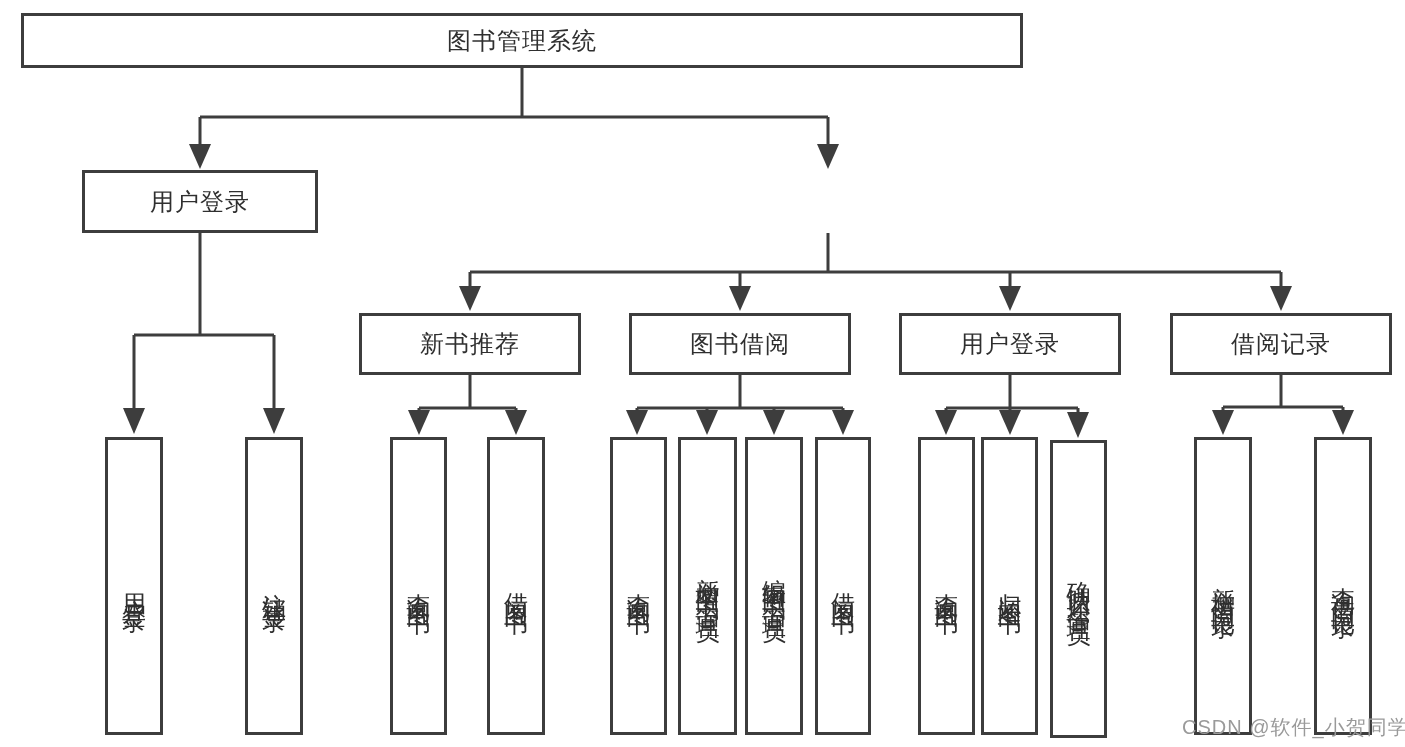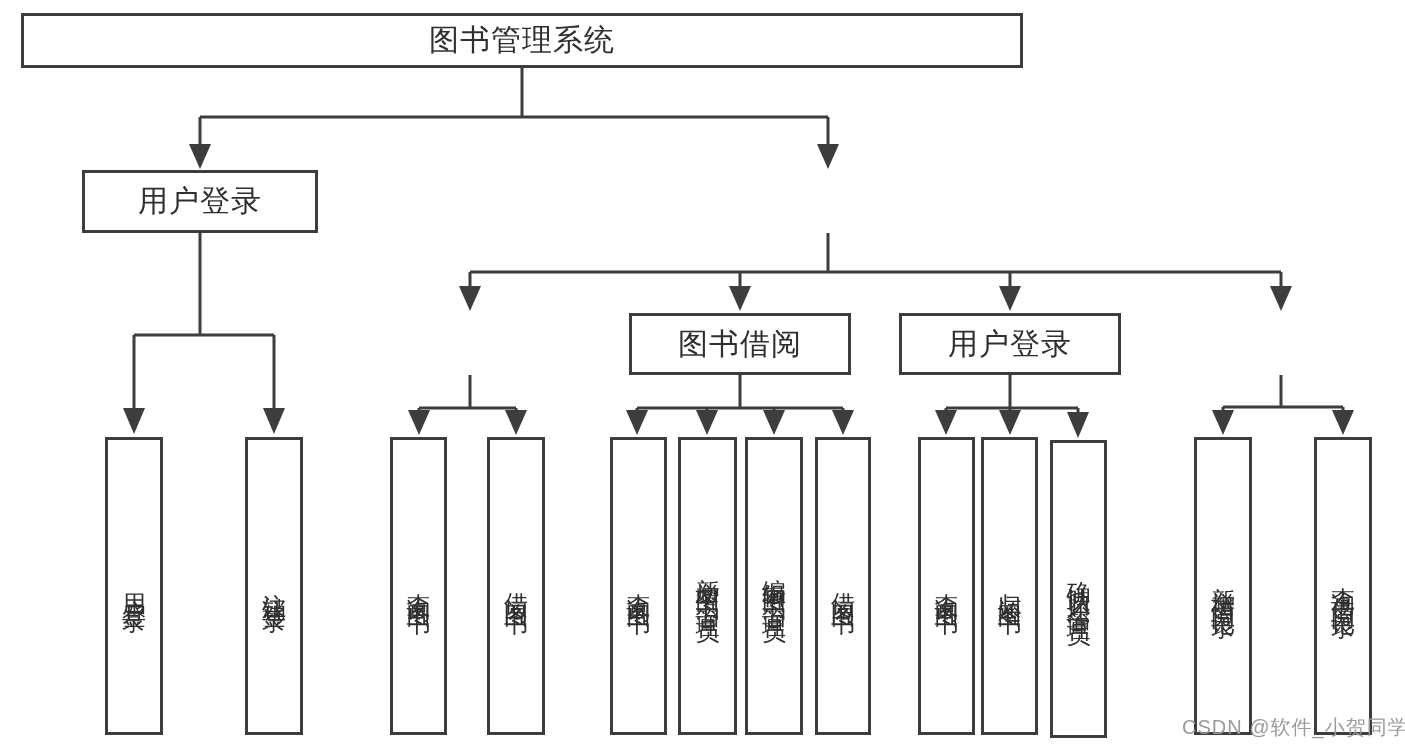--- a/index.html
+++ b/index.html
@@ -31,7 +31,7 @@
     color:var(--text);
     z-index:2;
   }
-  .hbox{font-size:30px;letter-spacing:1px;white-space:nowrap;}
+  .hbox{font-size:24px;letter-spacing:1px;white-space:nowrap;}
   .leaf span{
     writing-mode:vertical-rl;
     text-orientation:mixed;

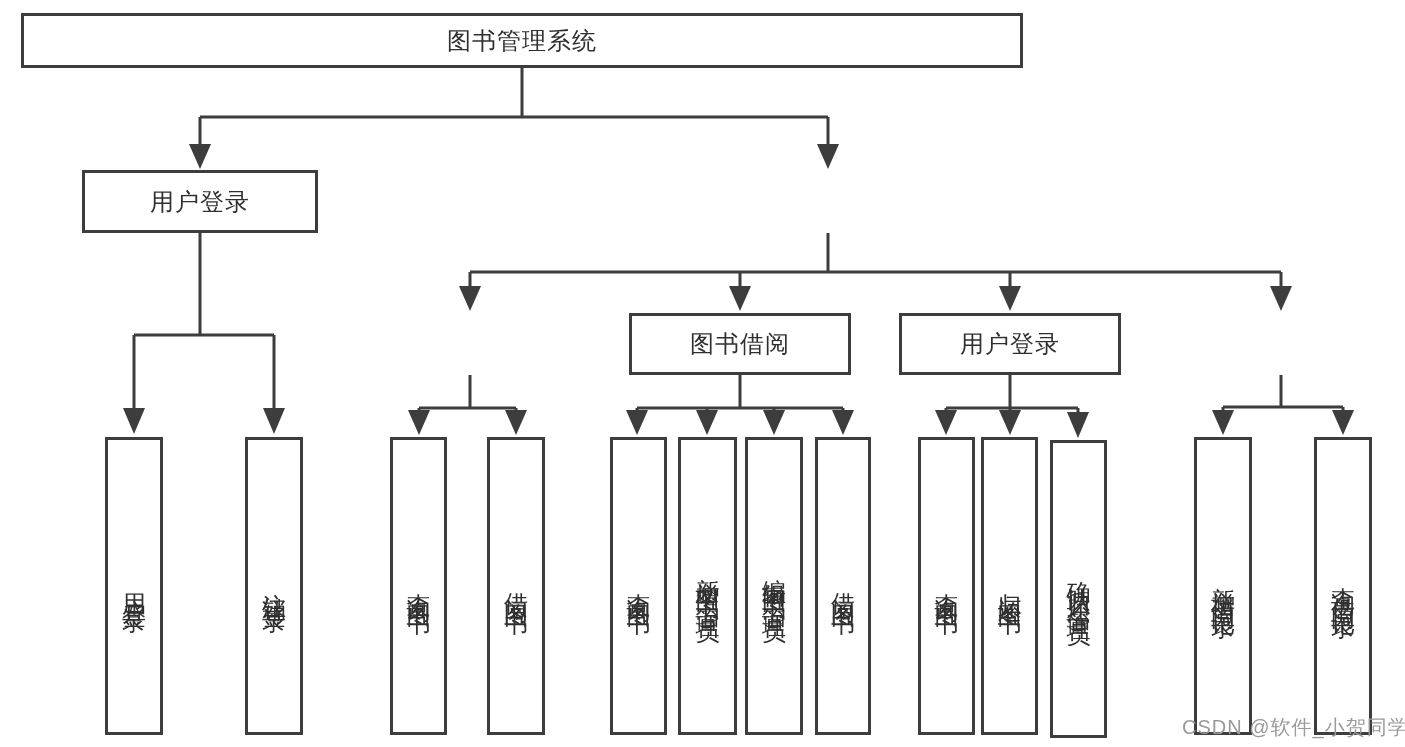--- a/index.html
+++ b/index.html
@@ -106,6 +106,9 @@
     <span>用户登录</span>
   </div>
 
+  <div class="box hbox" style="left:359px;top:313px;width:222px;height:62px;">
+    <span>新书推荐</span>
+  </div>
   <div class="box hbox" style="left:629px;top:313px;width:222px;height:62px;">
     <span>图书借阅</span>
   </div>

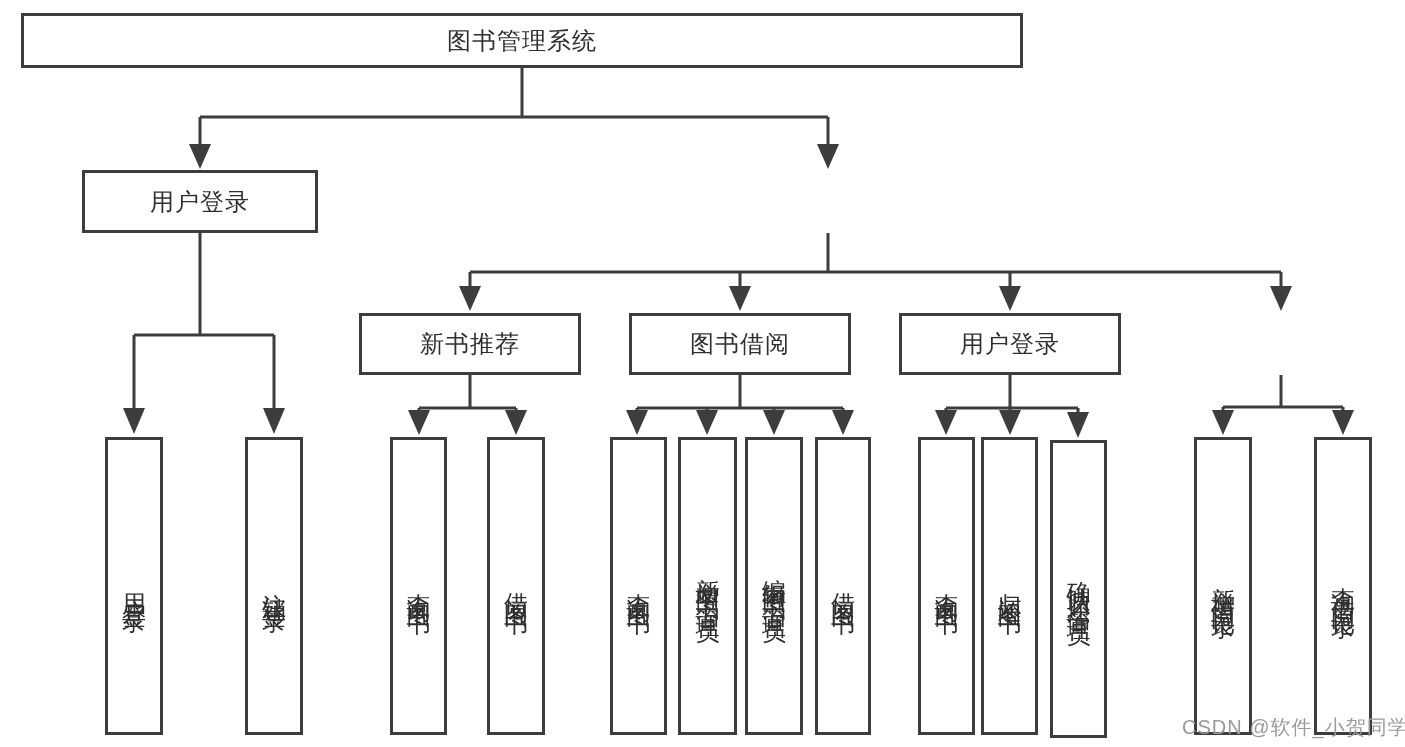--- a/index.html
+++ b/index.html
@@ -115,6 +115,9 @@
   <div class="box hbox" style="left:899px;top:313px;width:222px;height:62px;">
     <span>用户登录</span>
   </div>
+  <div class="box hbox" style="left:1170px;top:313px;width:222px;height:62px;">
+    <span>借阅记录</span>
+  </div>
 
   <div class="box leaf" style="left:105px;top:437px;width:58px;height:298px;">
     <span>用户登录</span>

